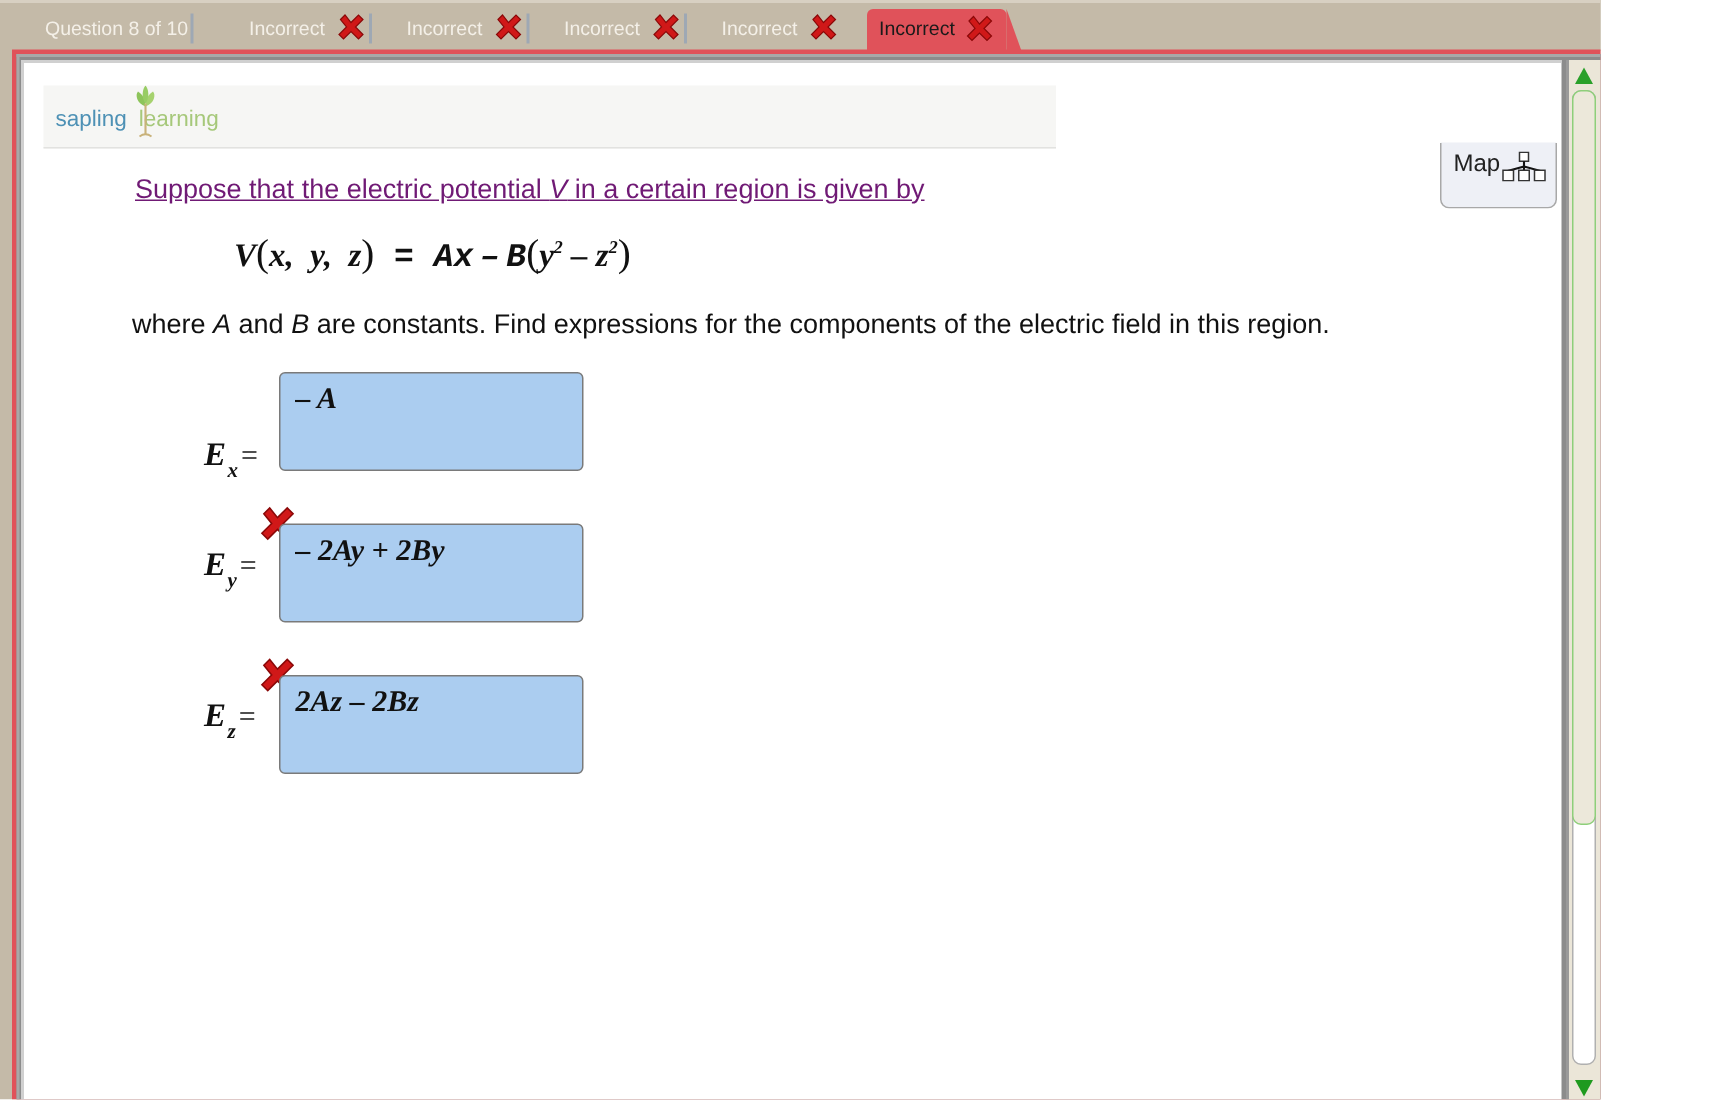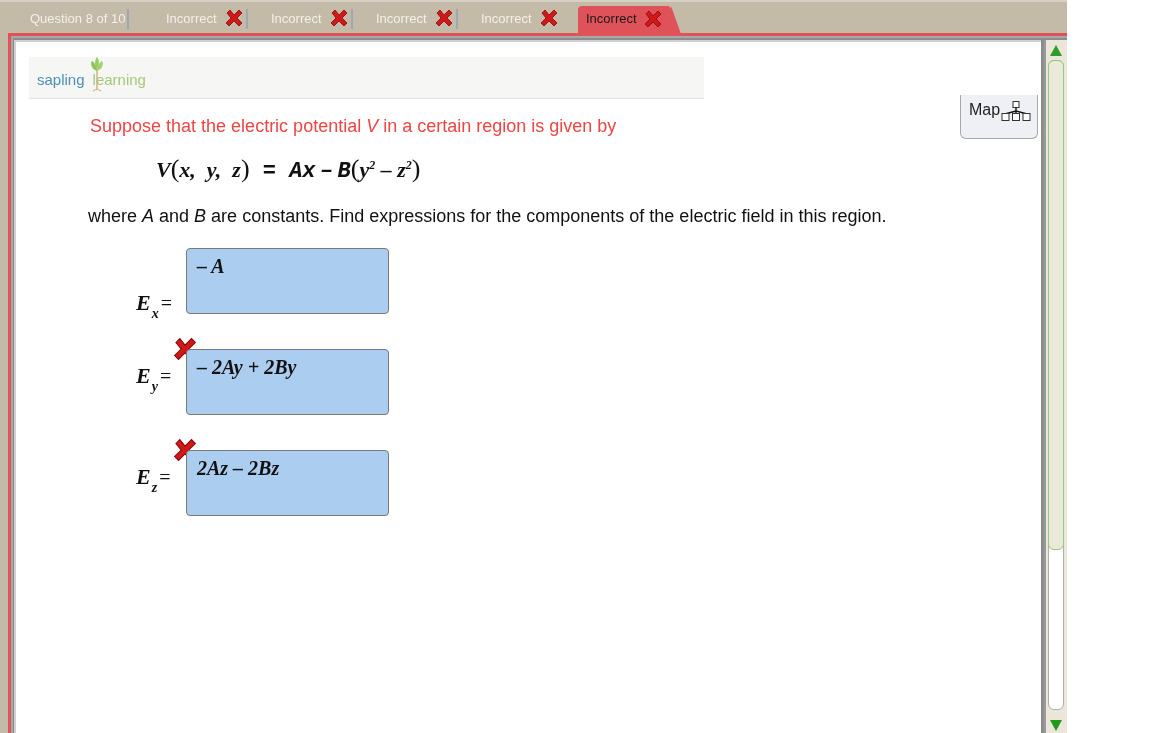--- a/index.html
+++ b/index.html
@@ -33,7 +33,7 @@
     .map-btn svg { position: absolute; right: 6px; top: 6px; }
 
     
-    .q-intro { position: absolute; left: 74px; top: 74px; font-size: 18px; color: #ef4444; }
+    .q-intro { position: absolute; left: 74px; top: 74px; font-size: 18px; color: #701a75; text-decoration: underline; }
     .q-eq { position: absolute; left: 140px; top: 112px; font-family: "Liberation Serif", serif; font-size: 22px; font-weight: bold; font-style: italic; color: #111; }
     .q-eq .paren { font-weight: normal; font-style: normal; font-size: 26px; }
     .q-eq sup { font-size: 12px; }

